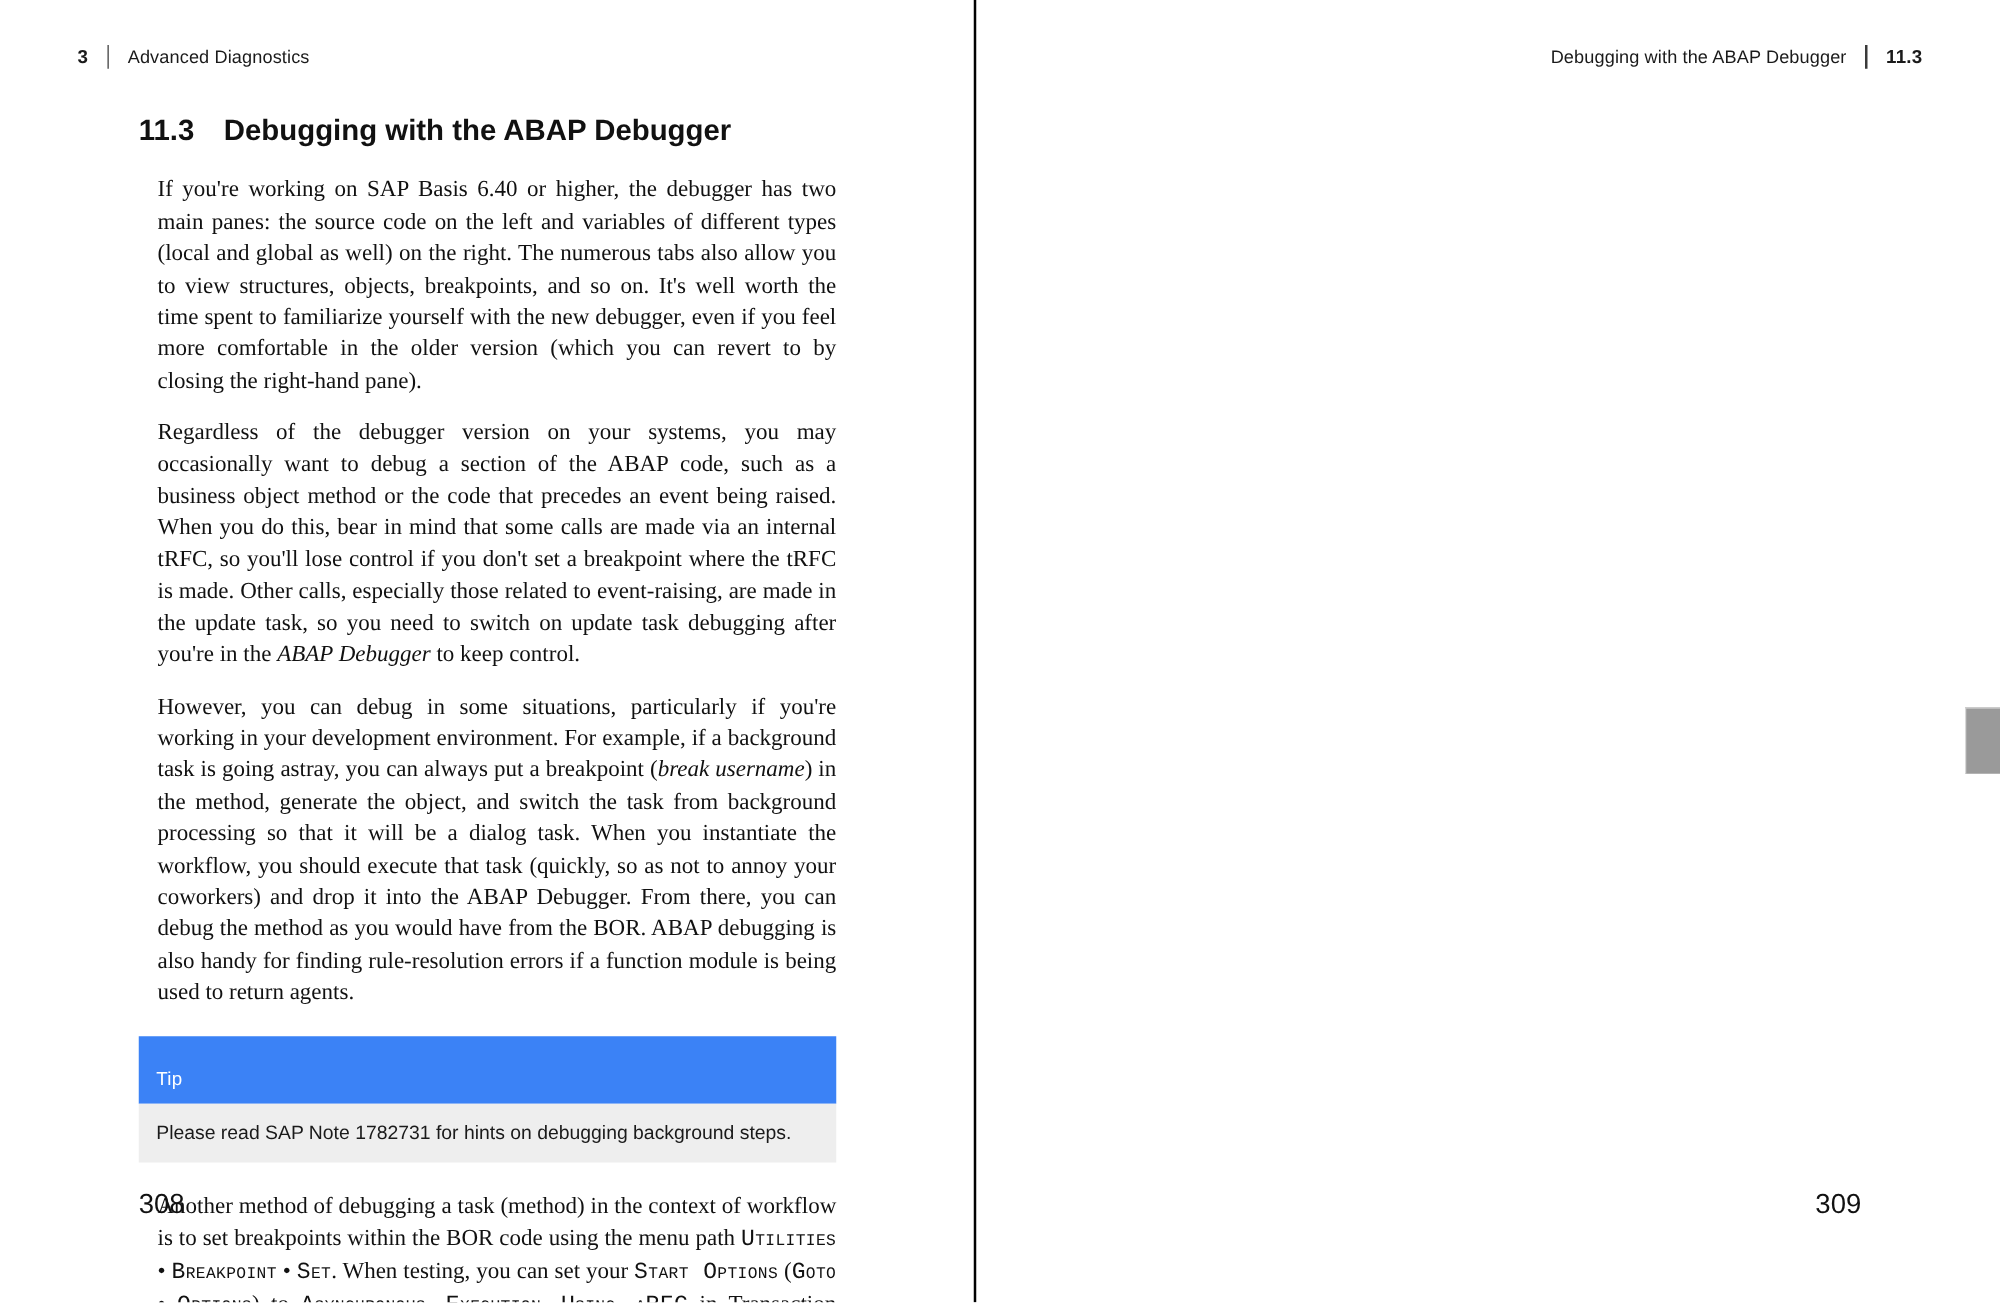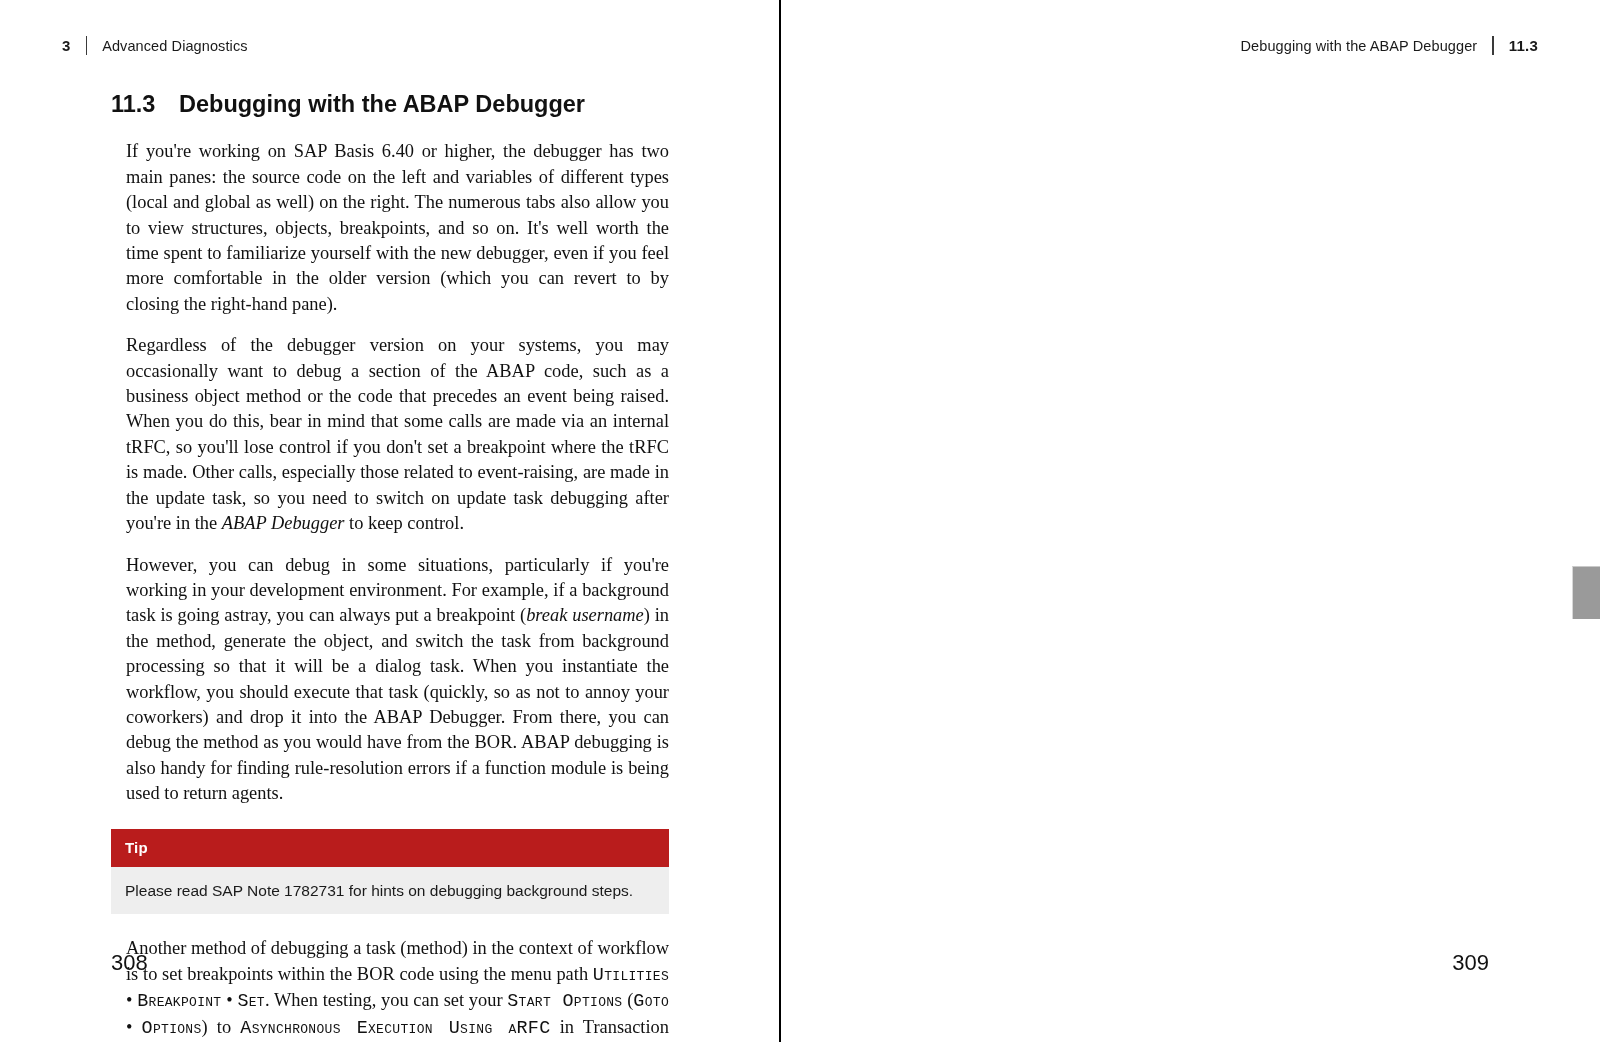--- a/index.html
+++ b/index.html
@@ -105,12 +105,12 @@
   
   .tipbox { margin: 22px 0 22px 0; width: 100%; }
   .tipbox .tip-head {
-    background: #b91c1c;
+    background: #3b82f6;
     color: #ffffff;
     font-family: "Liberation Sans", sans-serif;
     font-size: 15px;
-    font-weight: bold;
-    padding: 6px 14px 7px 14px;
+    font-weight: normal;
+    padding: 22px 14px 7px 14px;
     letter-spacing: 0.2px;
   }
   .tipbox .tip-body {

